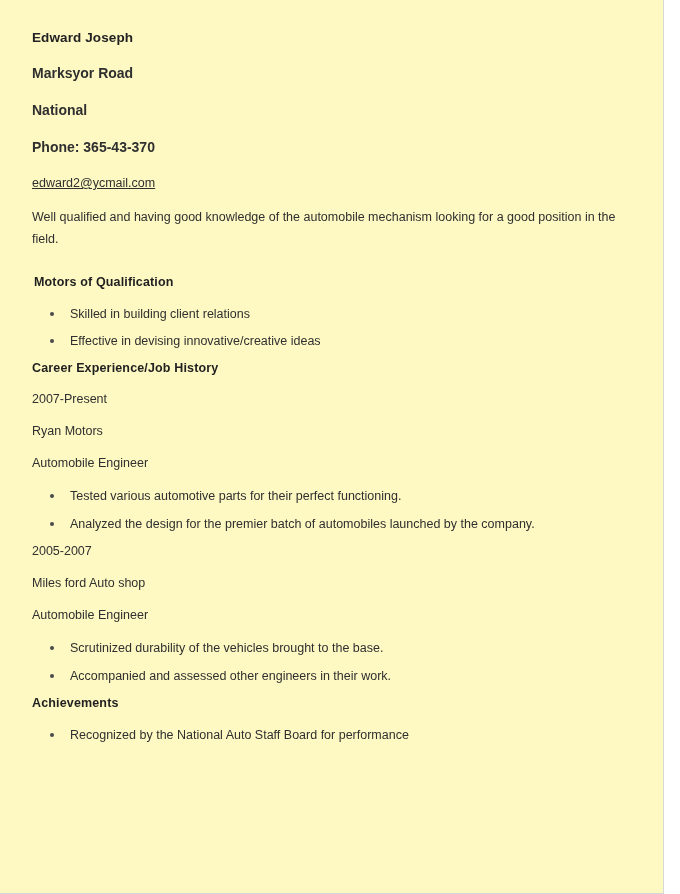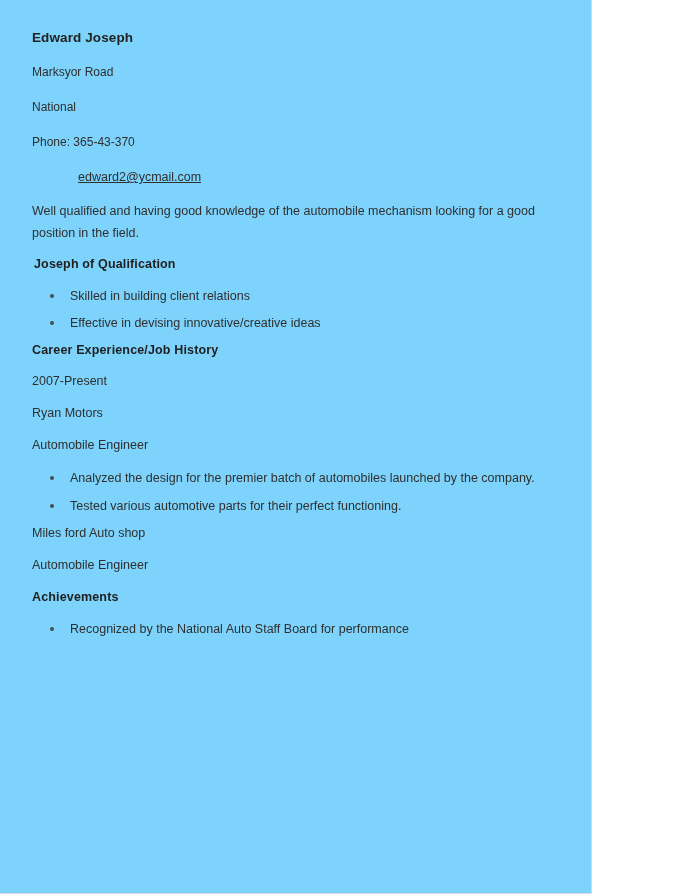--- a/index.html
+++ b/index.html
@@ -17,9 +17,9 @@
   }
   .page {
     position: relative;
-    width: 592px;
+    width: 664px;
     height: 894px;
-    background: #7dd3fc;
+    background: #fef9c3;
     border: 1px solid #d8d8d8;
     border-top: none;
     border-left: none;

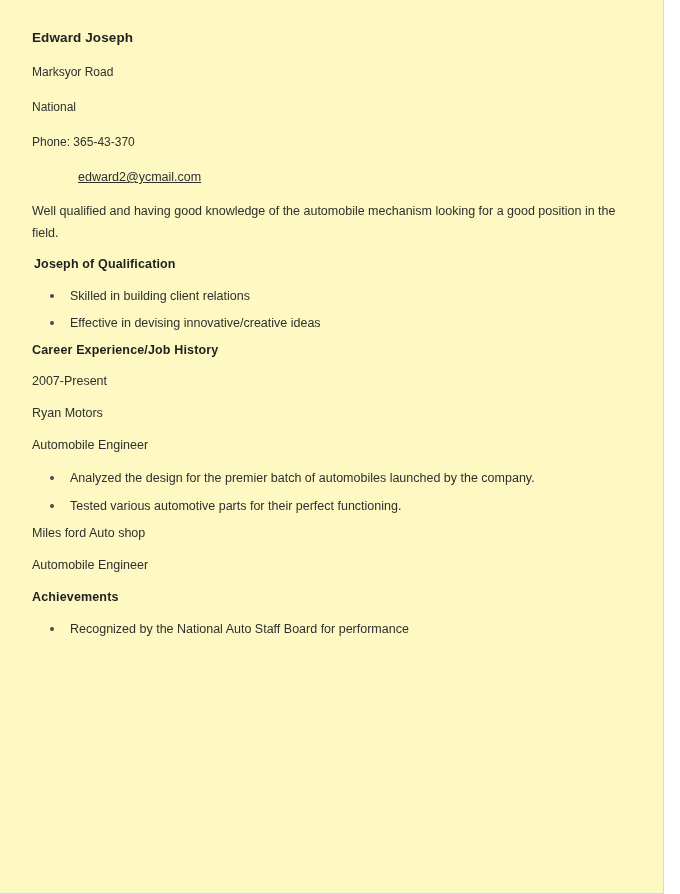--- a/index.html
+++ b/index.html
@@ -35,9 +35,10 @@
     letter-spacing: 0.1px;
   }
   .contact-line {
-    font-size: 12px;
+    font-size: 14px;
     color: #2f2f2f;
     margin: 0 0 21px 0;
+    font-weight: bold;
   }
   .email-line {
     font-size: 12.5px;

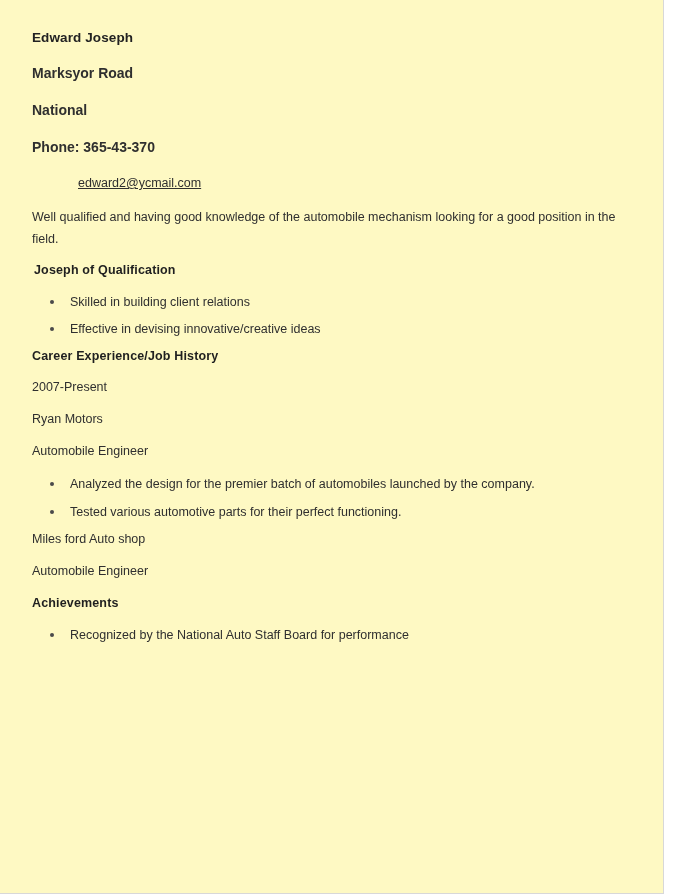--- a/index.html
+++ b/index.html
@@ -47,7 +47,6 @@
   .email-line a {
     color: #2f2f2f;
     text-decoration: underline;
-    margin-left: 46px;
   }
   h2.section {
     font-size: 12.5px;

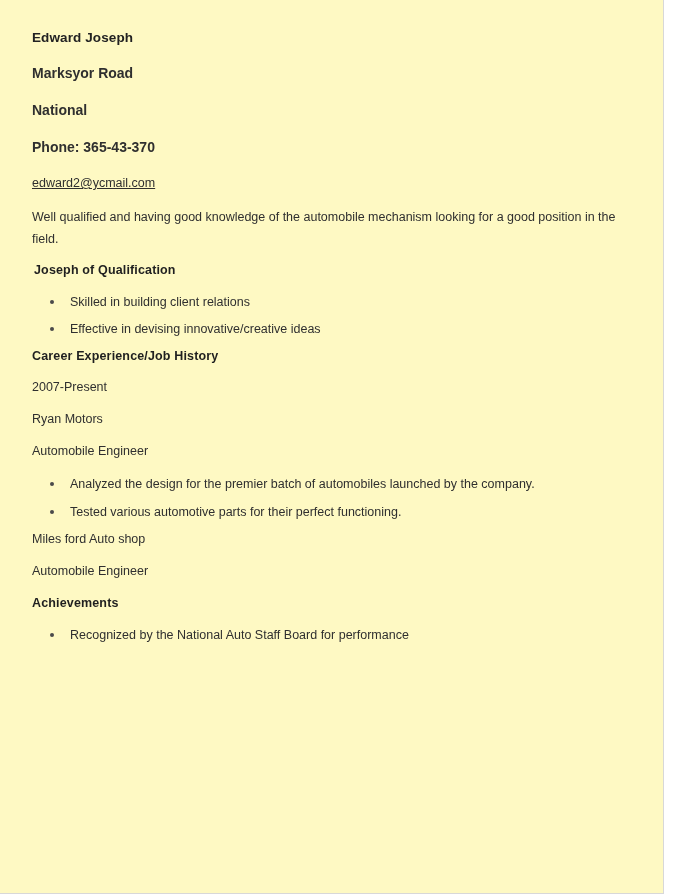--- a/index.html
+++ b/index.html
@@ -62,7 +62,7 @@
     font-size: 12.5px;
     line-height: 1.74;
     color: #2f2f2f;
-    margin: 0 0 12px 0;
+    margin: 0 0 24px 0;
     max-width: 622px;
   }
   ul.bullets {

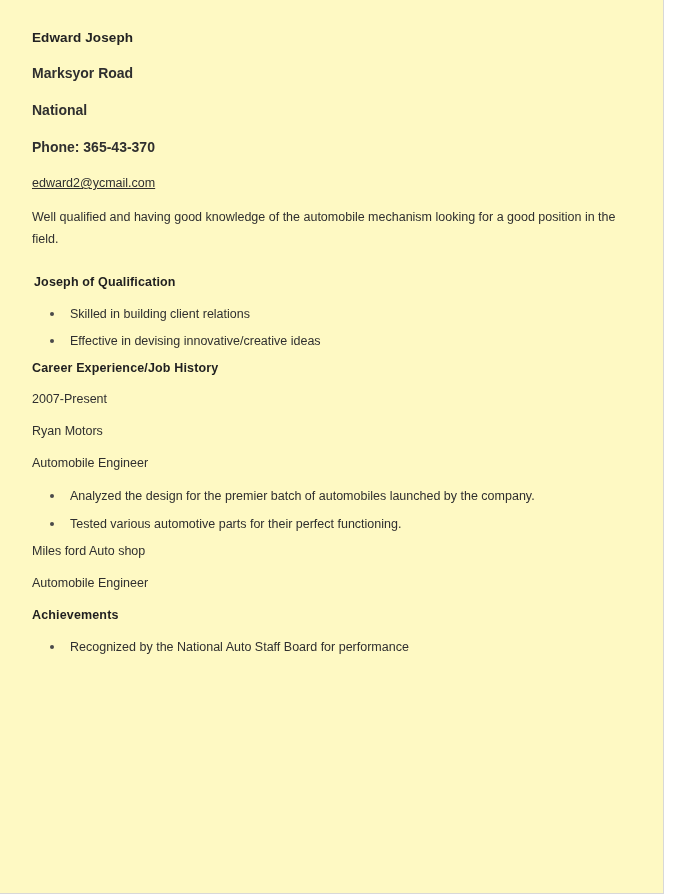--- a/index.html
+++ b/index.html
@@ -113,7 +113,7 @@
 
     <p class="para">Well qualified and having good knowledge of the automobile mechanism looking for a good position in the field.</p>
 
-    <h2 class="section indent">Joseph of Qualification</h2>
+    <h2 class="section indent">Motors of Qualification</h2>
     <ul class="bullets">
       <li>Skilled in building client relations</li>
       <li>Effective in devising innovative/creative ideas</li>

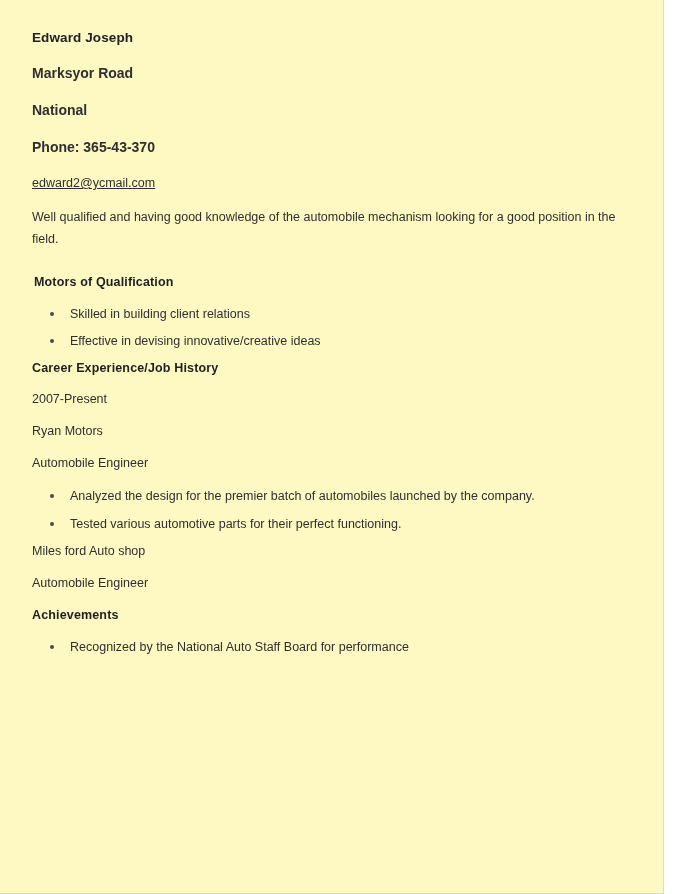--- a/index.html
+++ b/index.html
@@ -126,8 +126,8 @@
       <div class="job-line">Ryan Motors</div>
       <div class="job-line">Automobile Engineer</div>
       <ul class="bullets">
+        <li>Tested various automotive parts for their perfect functioning.</li>
         <li>Analyzed the design for the premier batch of automobiles launched by the company.</li>
-        <li>Tested various automotive parts for their perfect functioning.</li>
       </ul>
     </div>
 

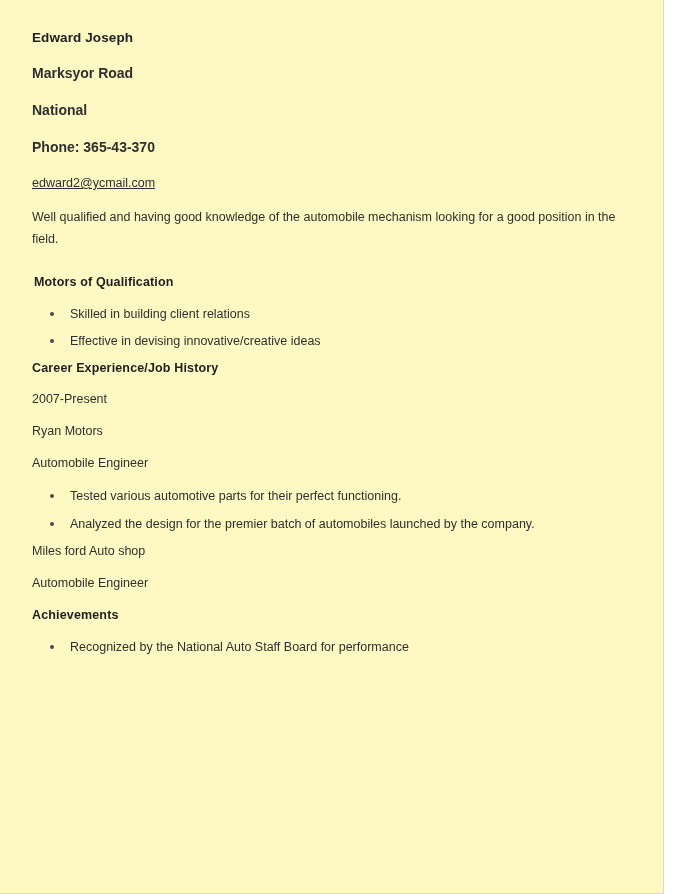--- a/index.html
+++ b/index.html
@@ -132,6 +132,7 @@
     </div>
 
     <div class="block">
+      <div class="job-line">2005-2007</div>
       <div class="job-line">Miles ford Auto shop</div>
       <div class="job-line">Automobile Engineer</div>
     </div>

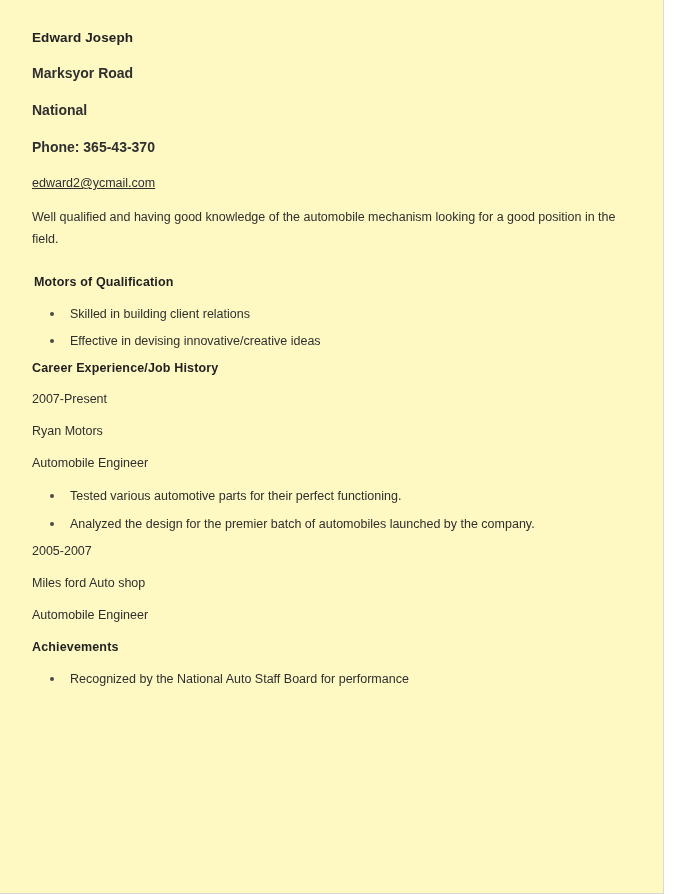--- a/index.html
+++ b/index.html
@@ -135,6 +135,10 @@
       <div class="job-line">2005-2007</div>
       <div class="job-line">Miles ford Auto shop</div>
       <div class="job-line">Automobile Engineer</div>
+      <ul class="bullets">
+        <li>Scrutinized durability of the vehicles brought to the base.</li>
+        <li>Accompanied and assessed other engineers in their work.</li>
+      </ul>
     </div>
 
     <h2 class="section">Achievements</h2>

